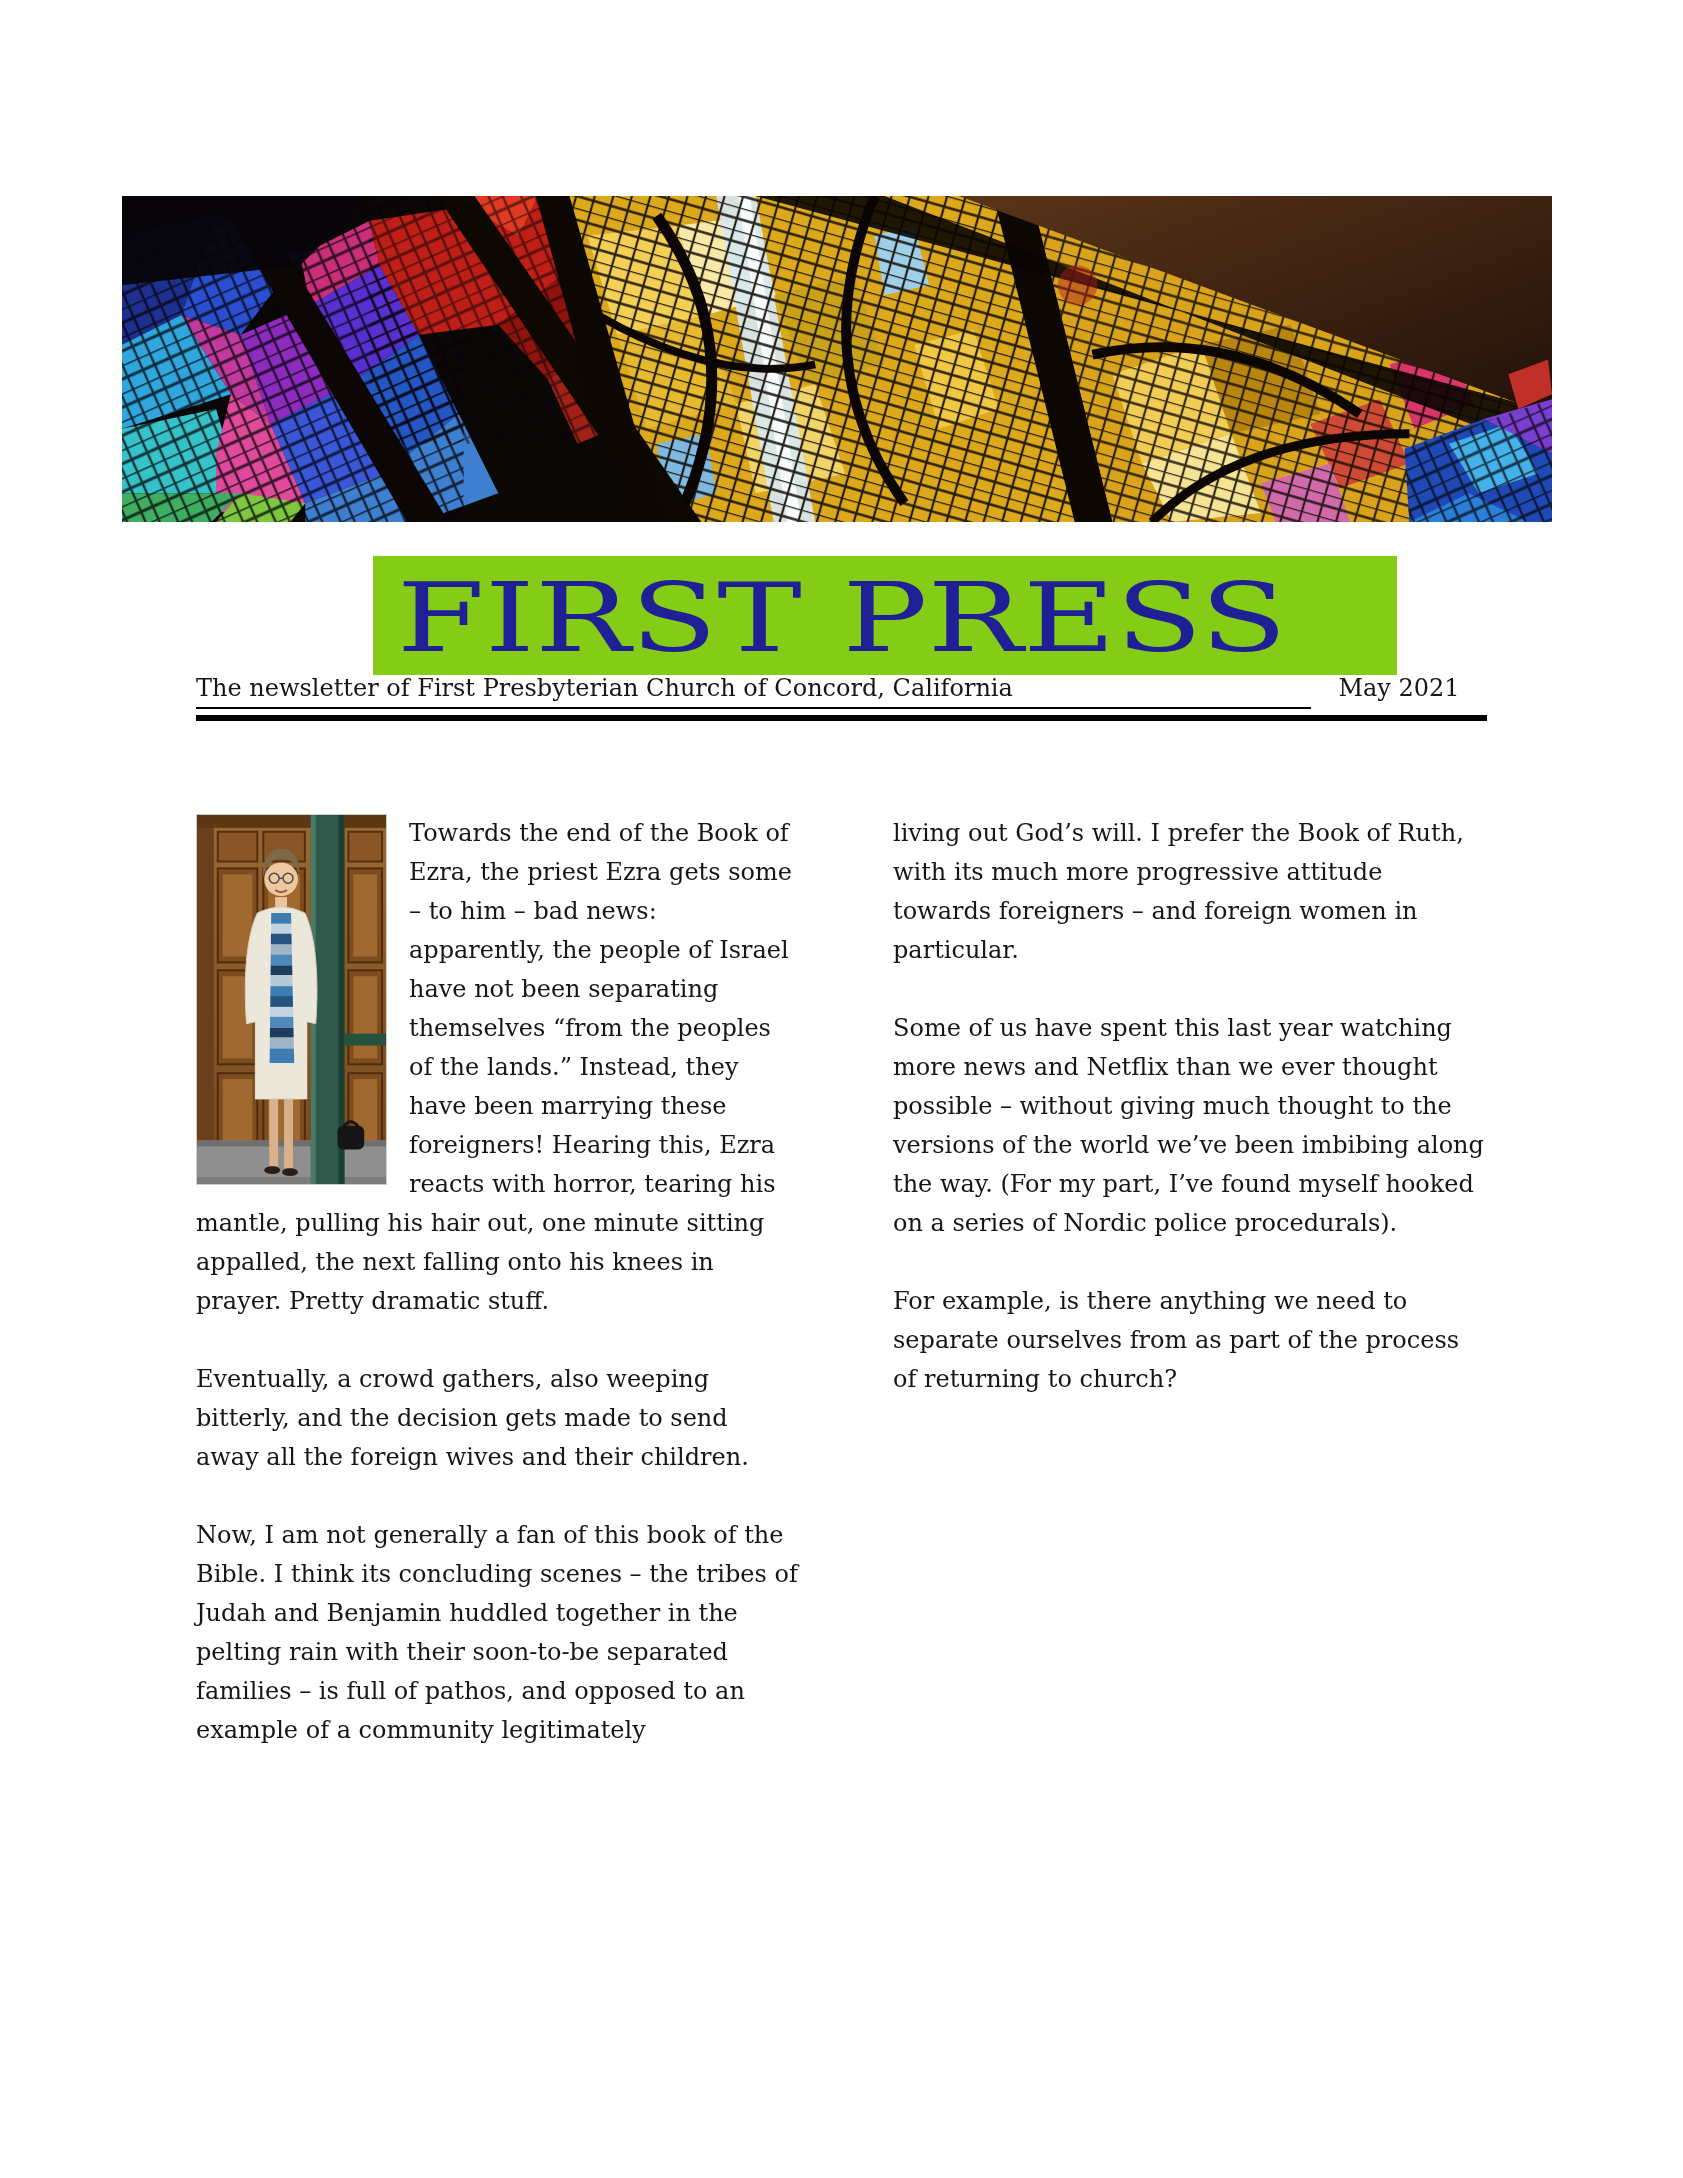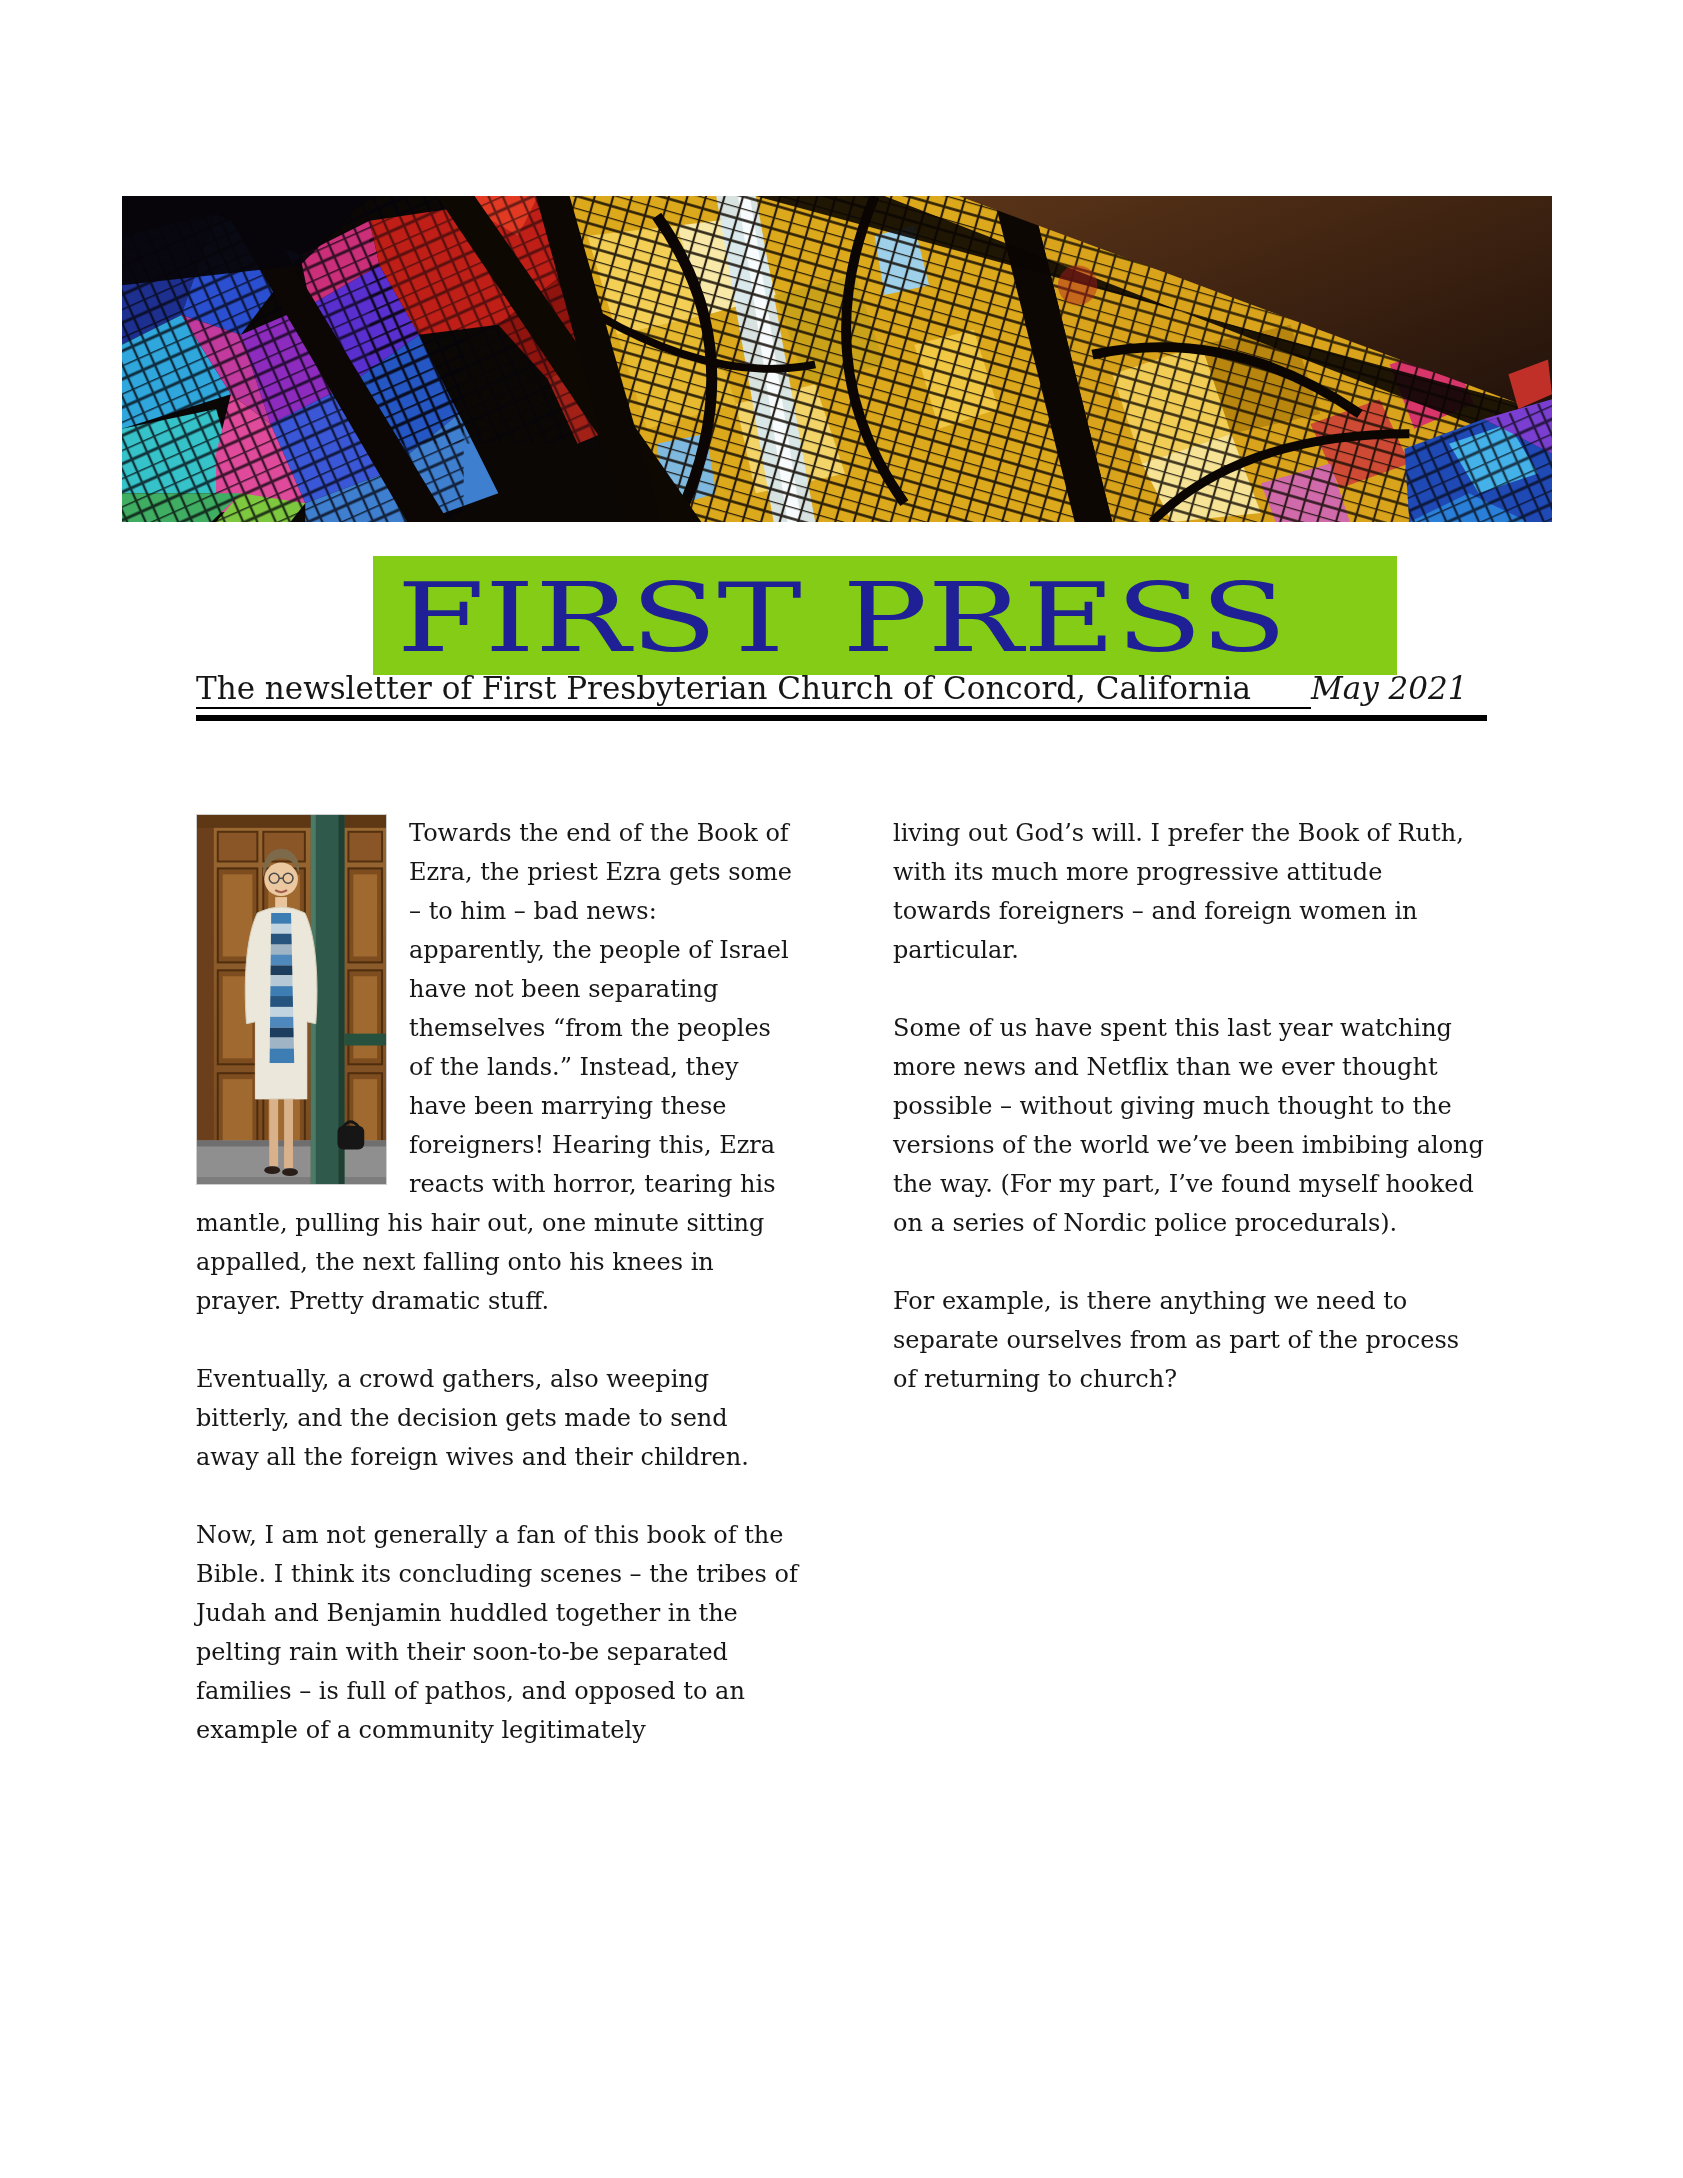--- a/index.html
+++ b/index.html
@@ -13,7 +13,7 @@
   .banner svg{display:block;}
 
   .subtitle-row{position:absolute;left:196px;top:669px;width:1291px;display:flex;align-items:baseline;
-    font-size:31px;line-height:38px;white-space:nowrap;}
+    font-size:24px;line-height:38px;white-space:nowrap;}
   .subtitle-cell{flex:0 0 1115px;border-bottom:2px solid #000;}
   .date-cell{flex:1 1 auto;text-align:left;font-style:italic;}
   .thick-rule{position:absolute;left:196px;top:715px;width:1291px;height:6px;background:#000;}

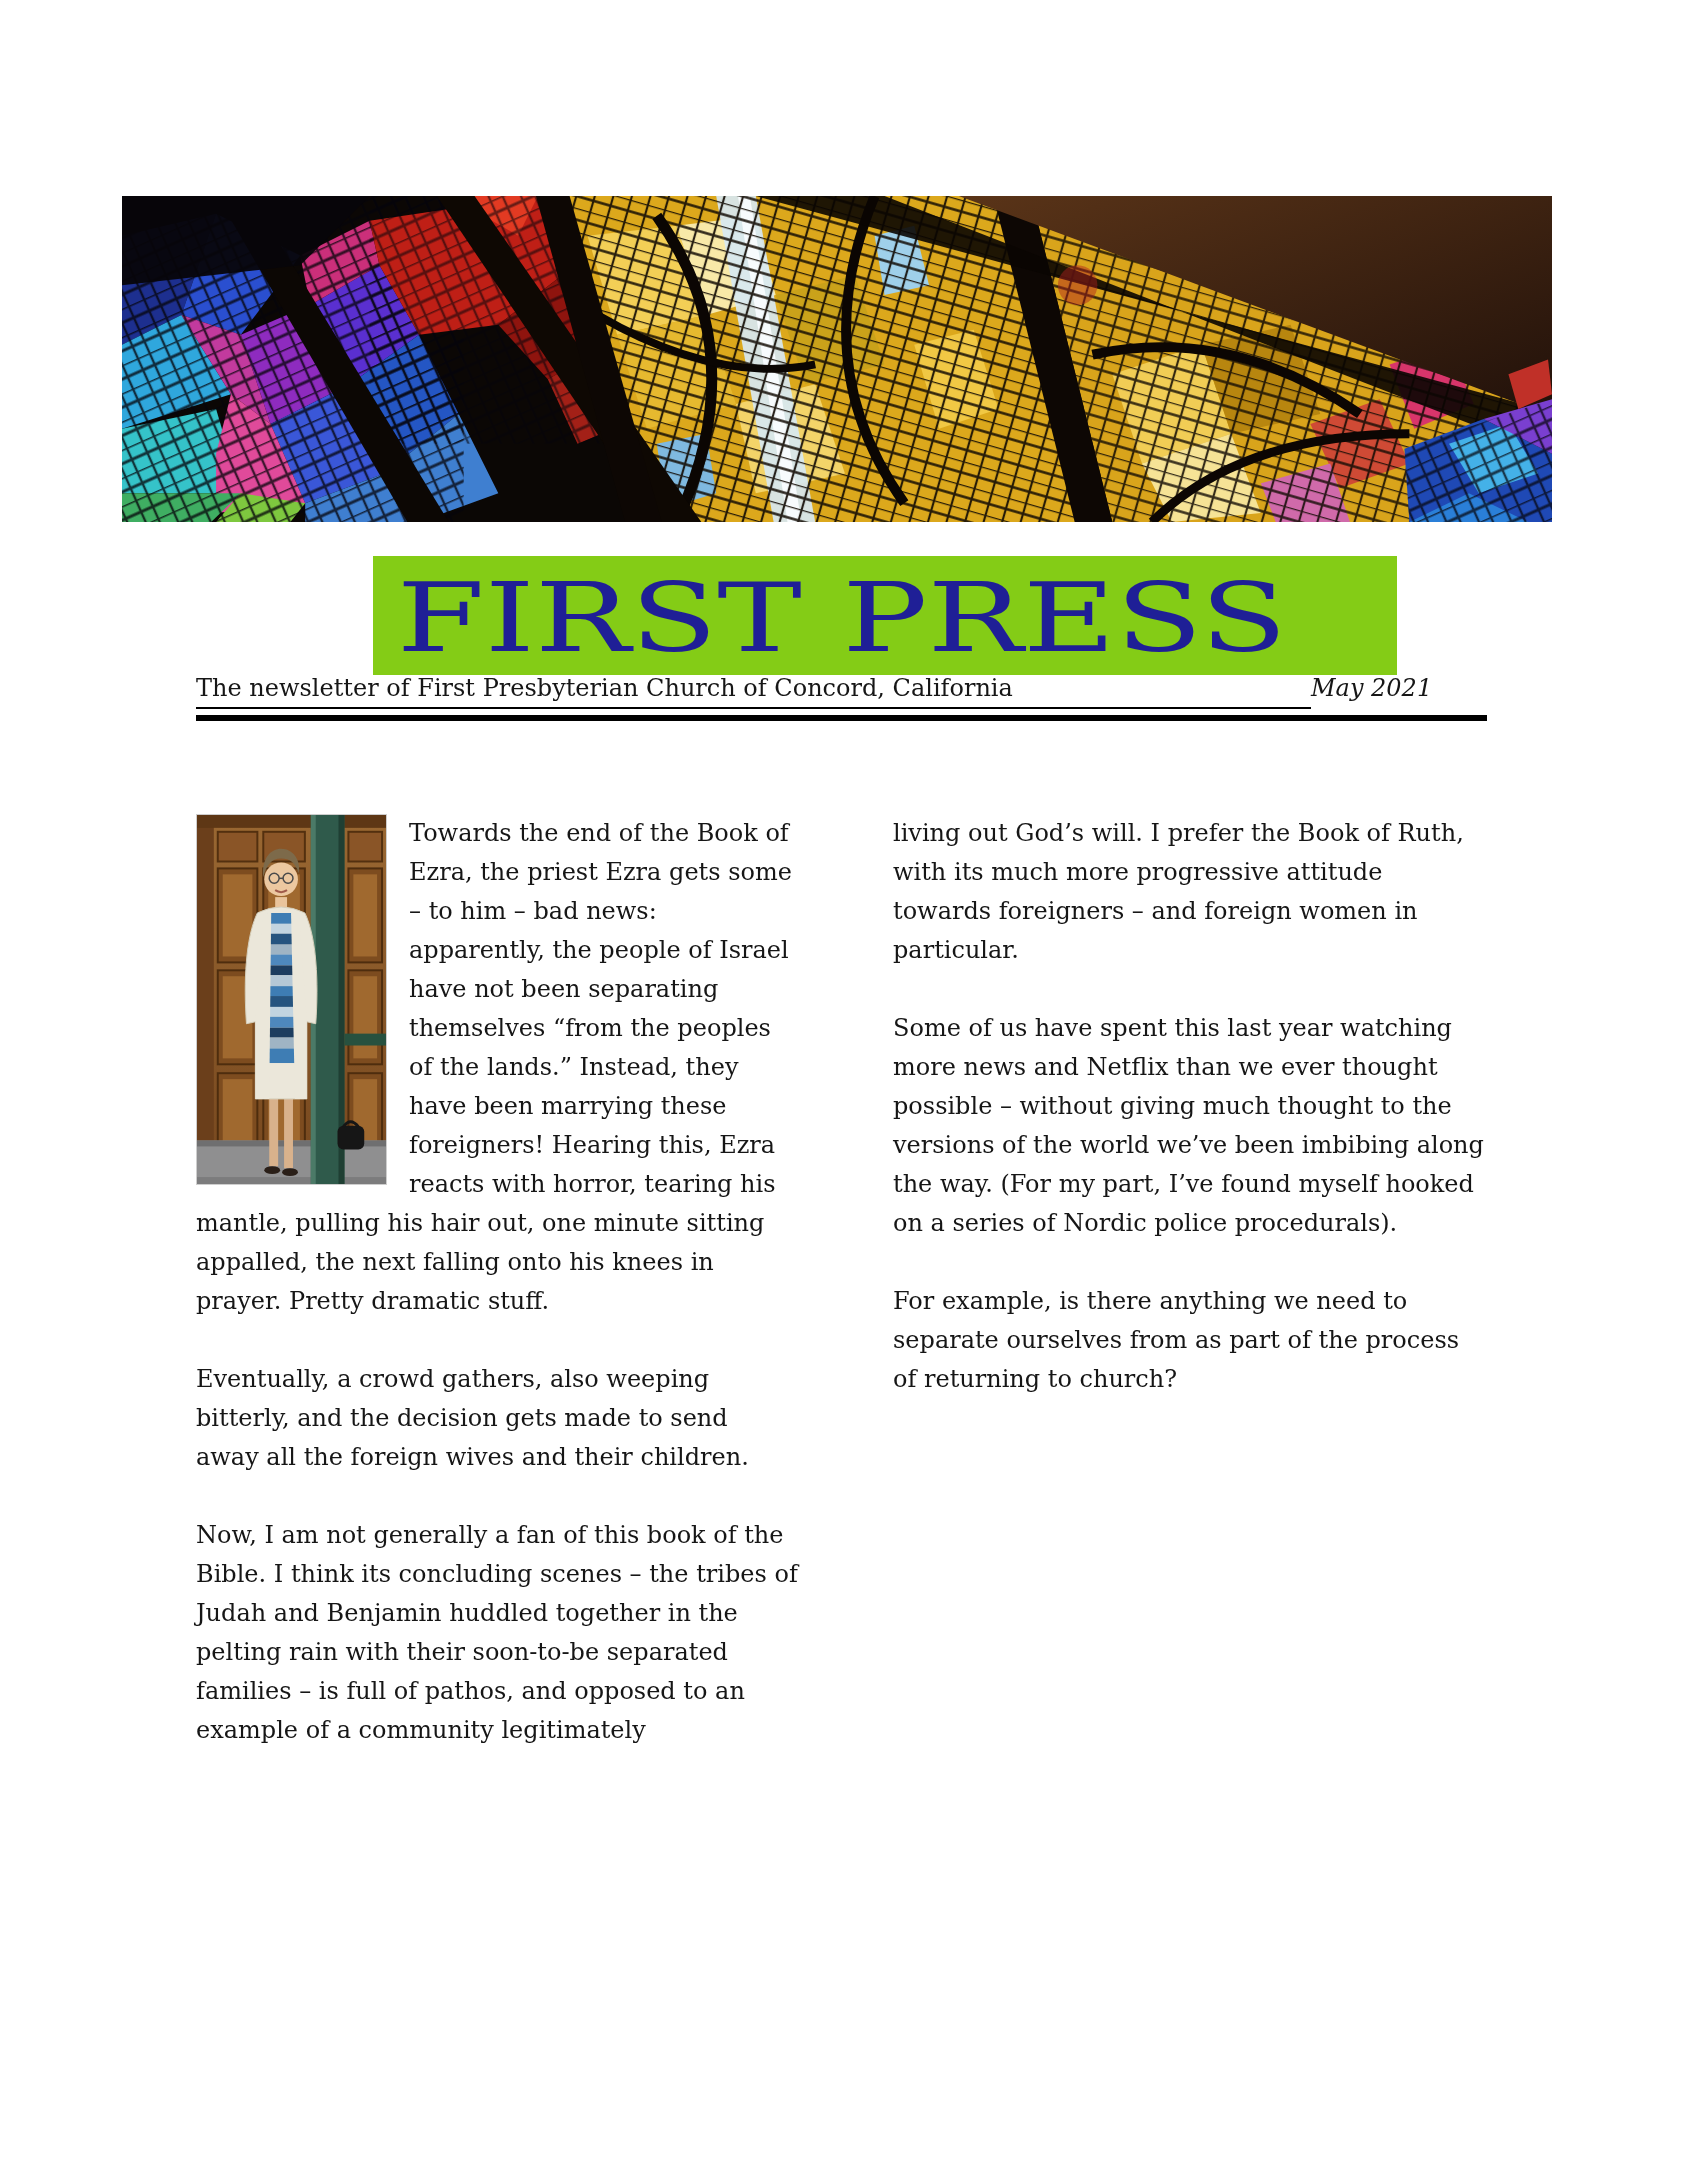--- a/index.html
+++ b/index.html
@@ -15,7 +15,7 @@
   .subtitle-row{position:absolute;left:196px;top:669px;width:1291px;display:flex;align-items:baseline;
     font-size:24px;line-height:38px;white-space:nowrap;}
   .subtitle-cell{flex:0 0 1115px;border-bottom:2px solid #000;}
-  .date-cell{flex:1 1 auto;text-align:left;font-style:italic;}
+  .date-cell{flex:1 1 auto;text-align:center;}
   .thick-rule{position:absolute;left:196px;top:715px;width:1291px;height:6px;background:#000;}
 
   .body-area{position:absolute;left:0;top:814px;width:1683px;}

